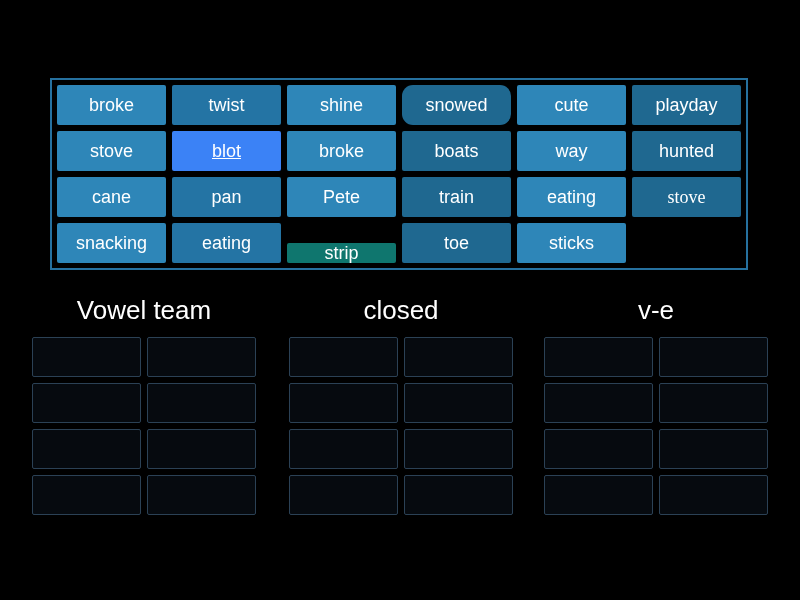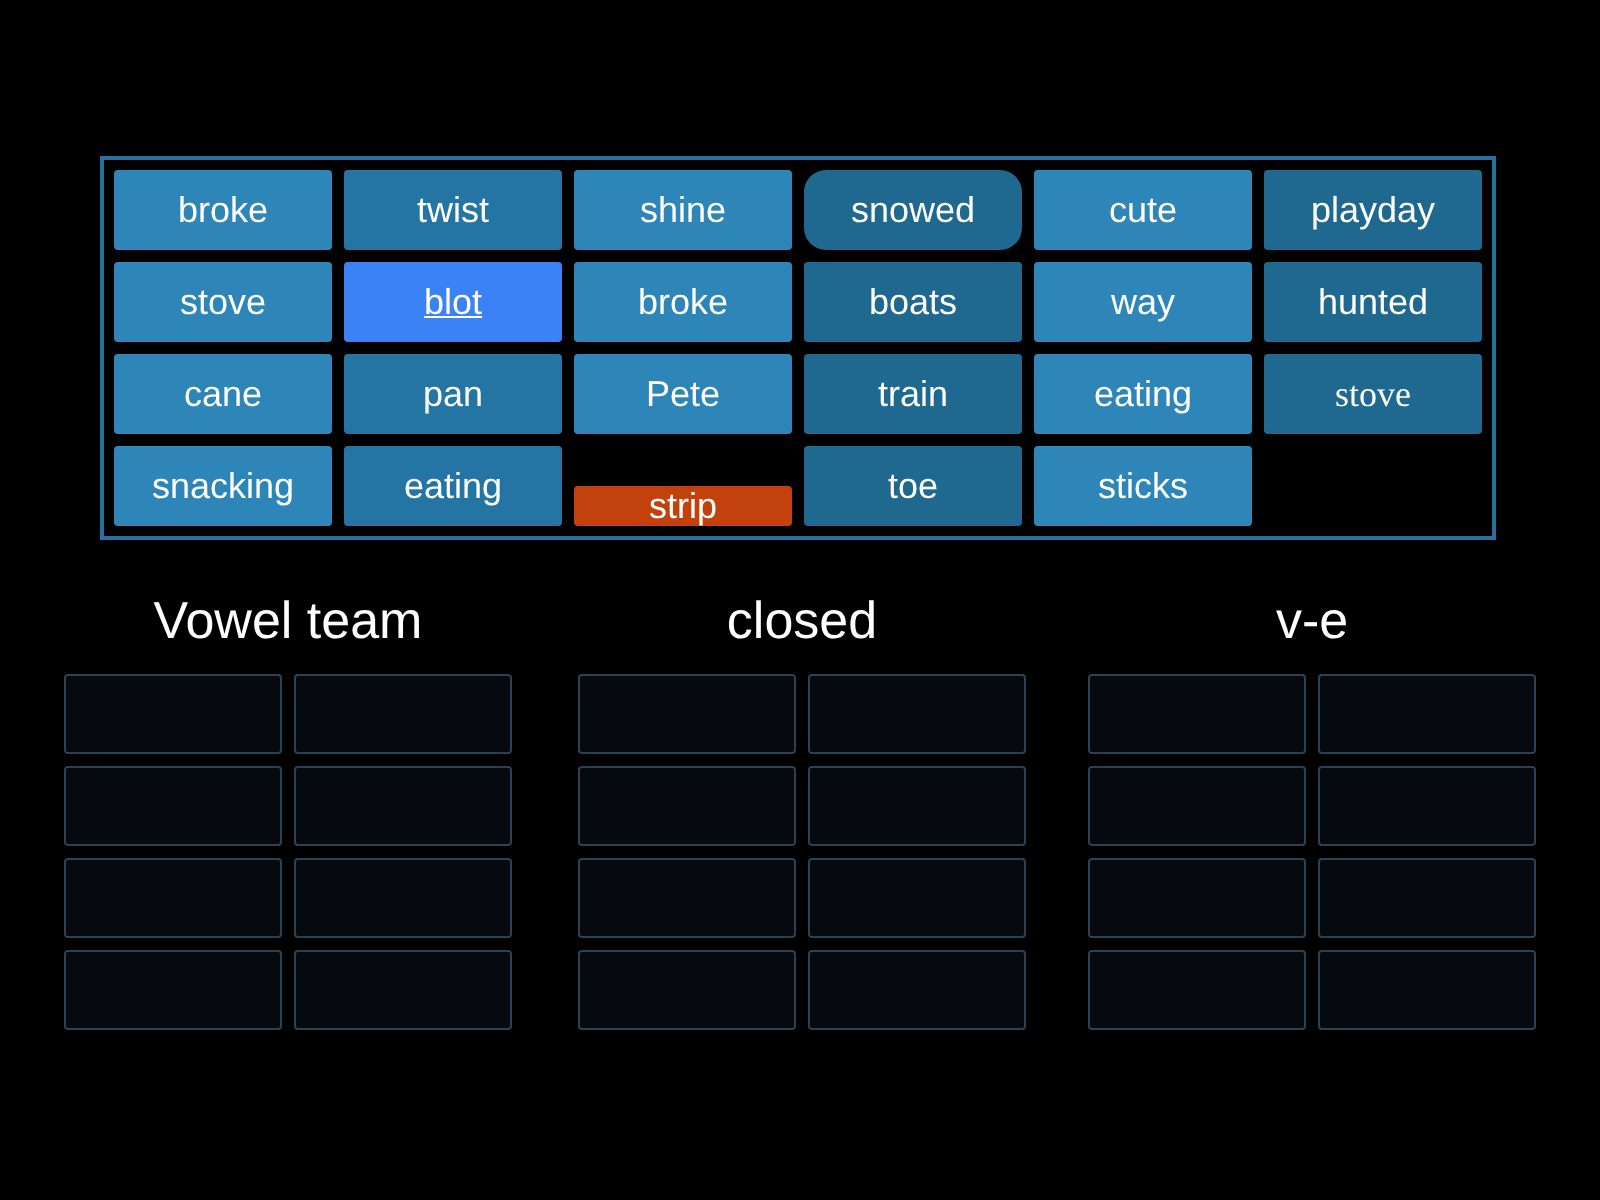--- a/index.html
+++ b/index.html
@@ -98,7 +98,7 @@
       <div class="tile" style="background: rgb(31, 104, 144); font-family: Liberation Serif, serif;">stove</div>
       <div class="tile" style="background: rgb(46, 134, 184);">snacking</div>
       <div class="tile" style="background: rgb(36, 116, 164);">eating</div>
-      <div class="tile" style="background: #c2410c; margin-top: 20px;">strip</div>
+      <div class="tile" style="background: #0f766e; margin-top: 20px;">strip</div>
       <div class="tile" style="background: rgb(31, 104, 144);">toe</div>
       <div class="tile" style="background: rgb(46, 134, 184);">sticks</div>
     </div>

